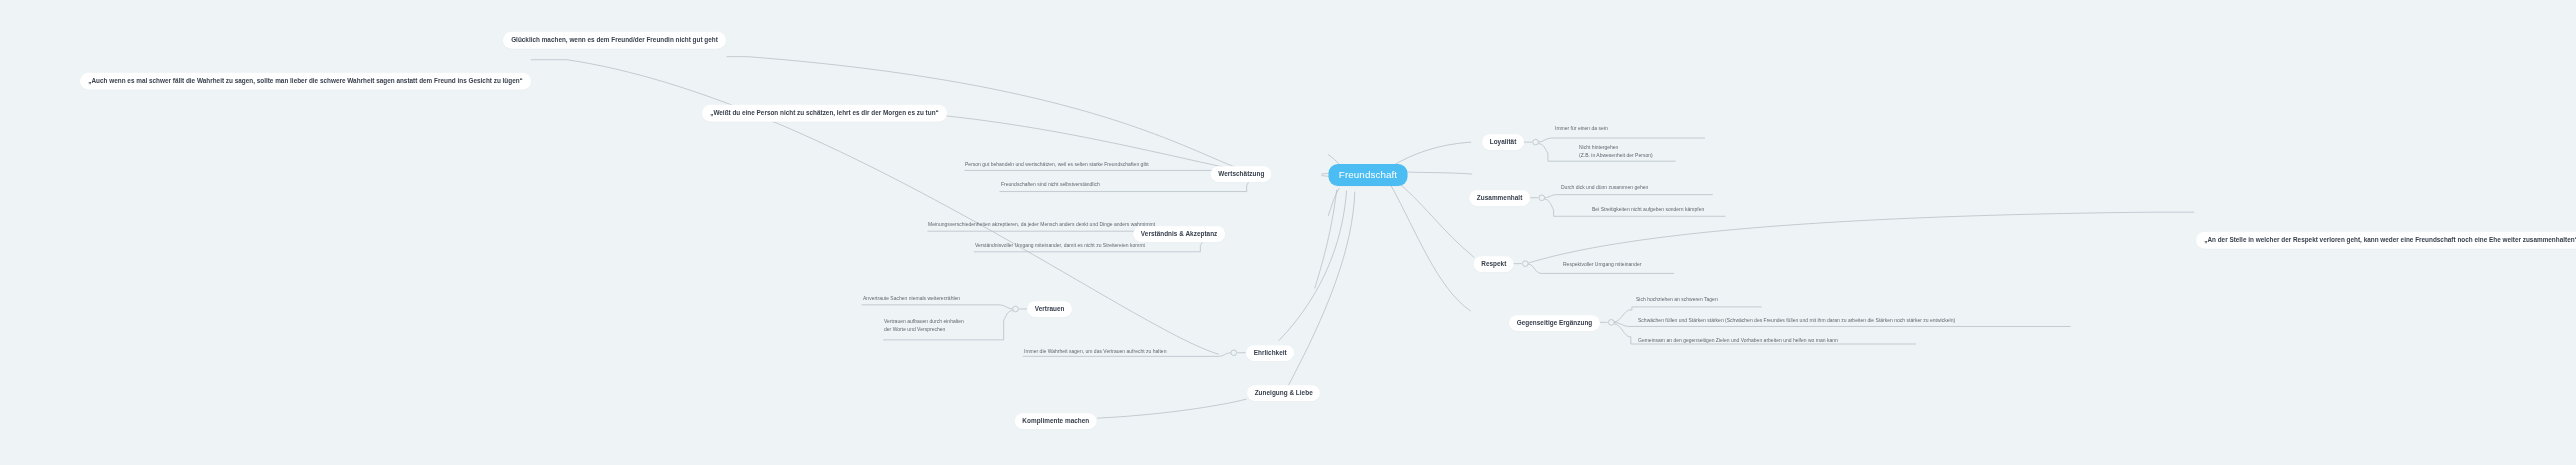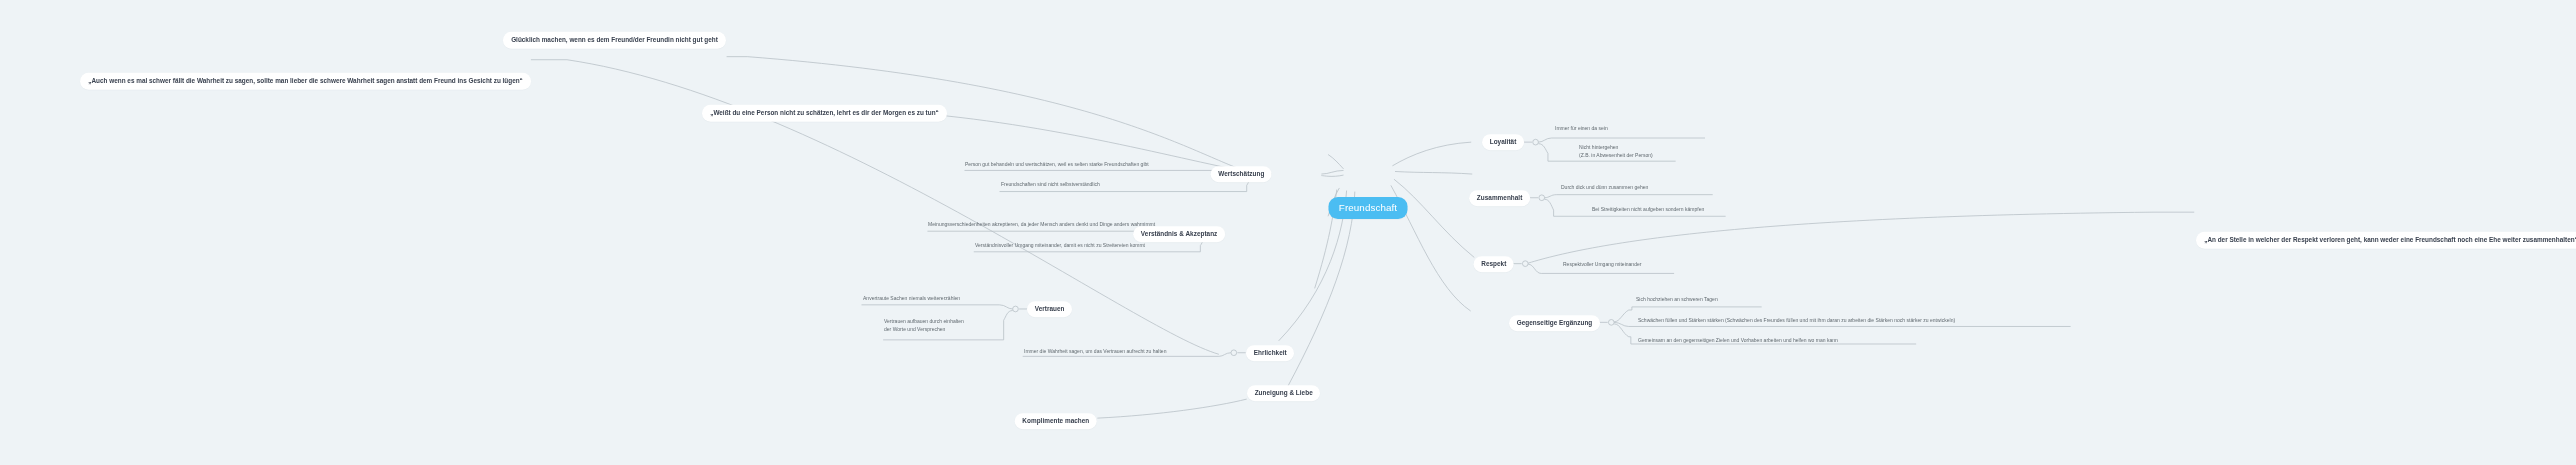--- a/index.html
+++ b/index.html
@@ -59,7 +59,6 @@
     font-weight: 400;
     letter-spacing: 0.1px;
     box-shadow: 0 0.5px 1px rgba(40,60,80,.06);
-    margin-top: 33px;
   }
 
   .node.pill {

